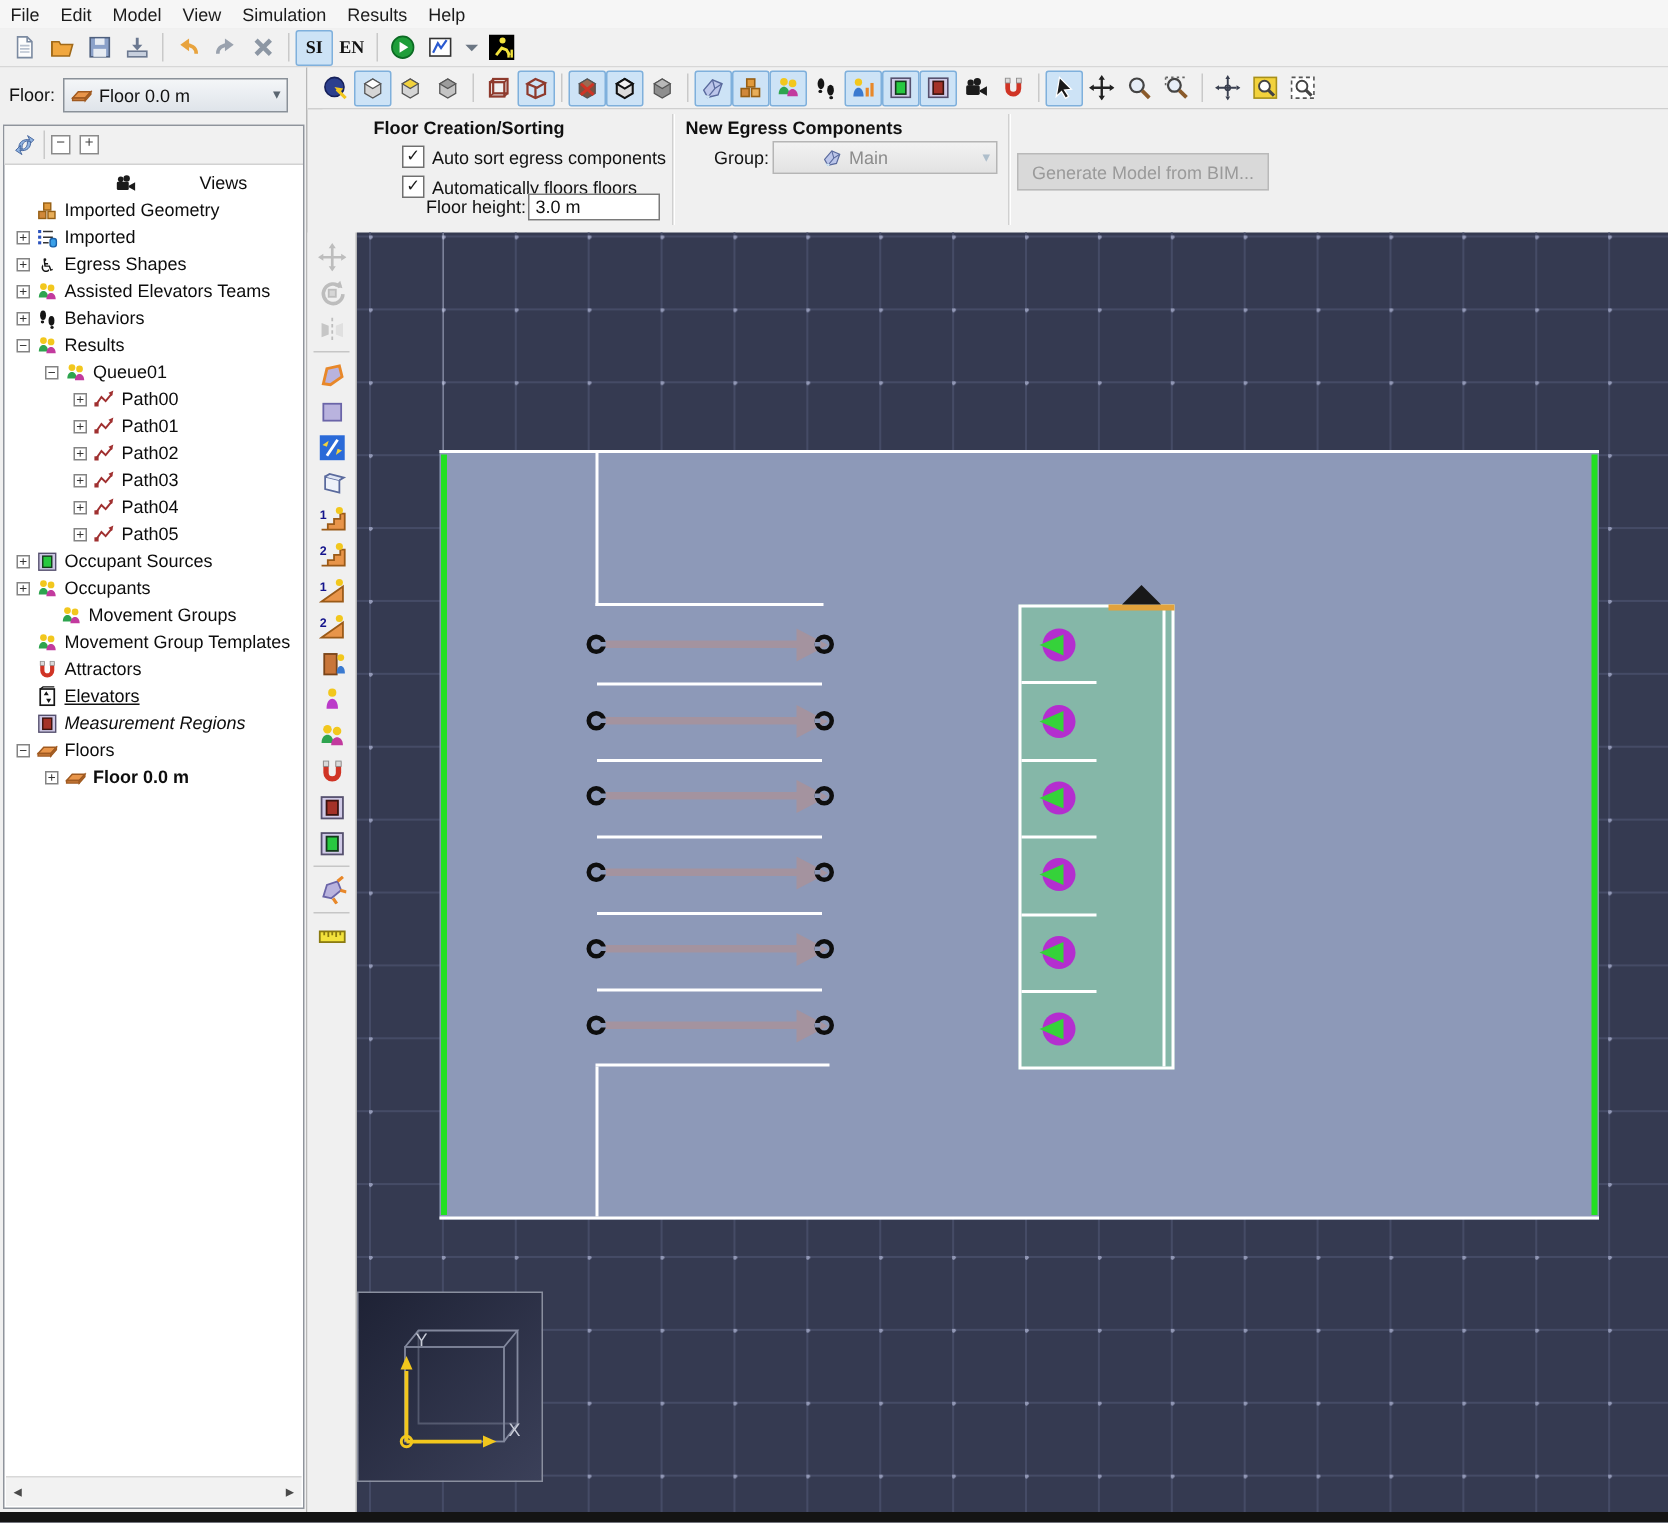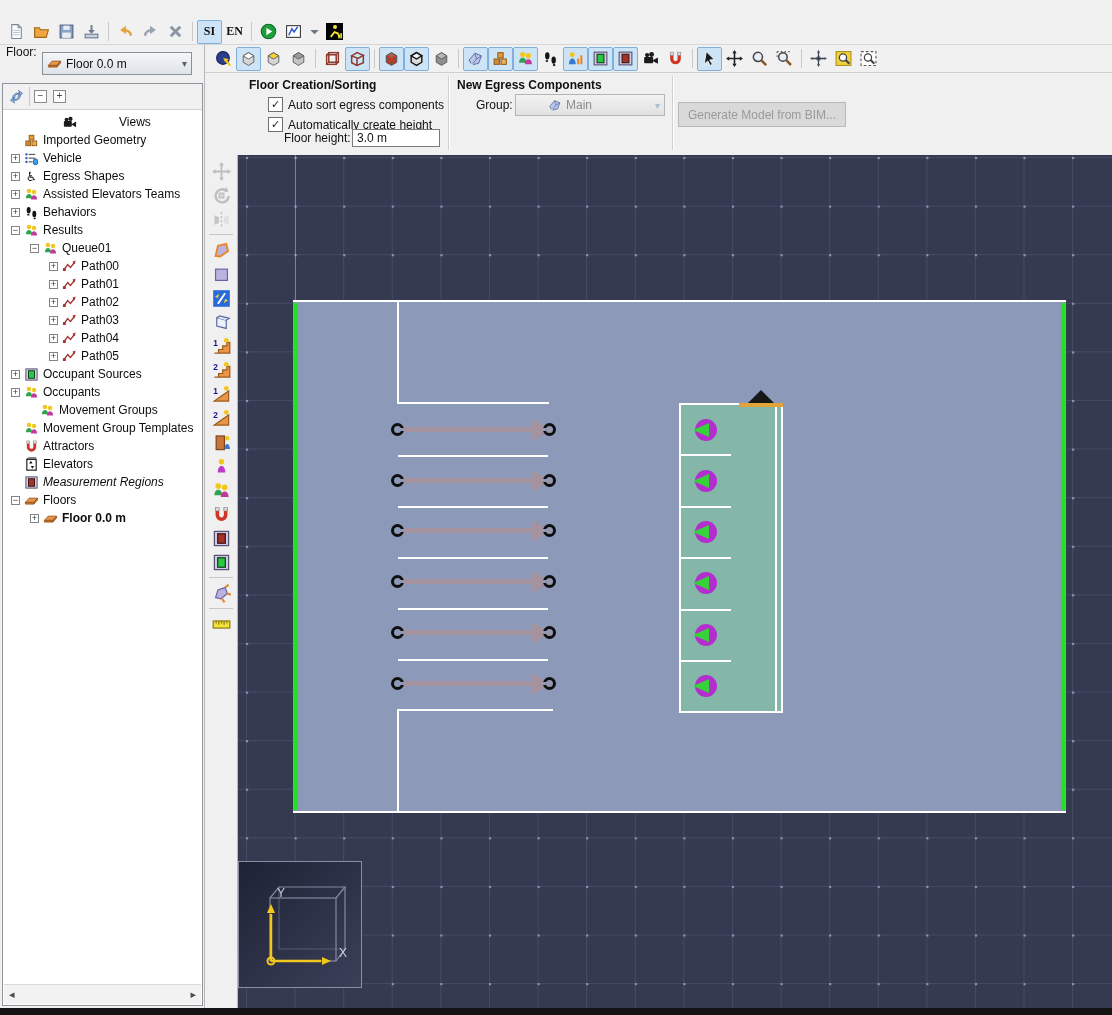--- a/index.html
+++ b/index.html
@@ -96,6 +96,15 @@
 
 <div id="app">
 
+  <div id="menubar">
+      <div class="menu-item">File</div>
+      <div class="menu-item">Edit</div>
+      <div class="menu-item">Model</div>
+      <div class="menu-item">View</div>
+      <div class="menu-item">Simulation</div>
+      <div class="menu-item">Results</div>
+      <div class="menu-item">Help</div>
+    </div>
 
   <div id="toolbar1">
       <div class="tbtn">

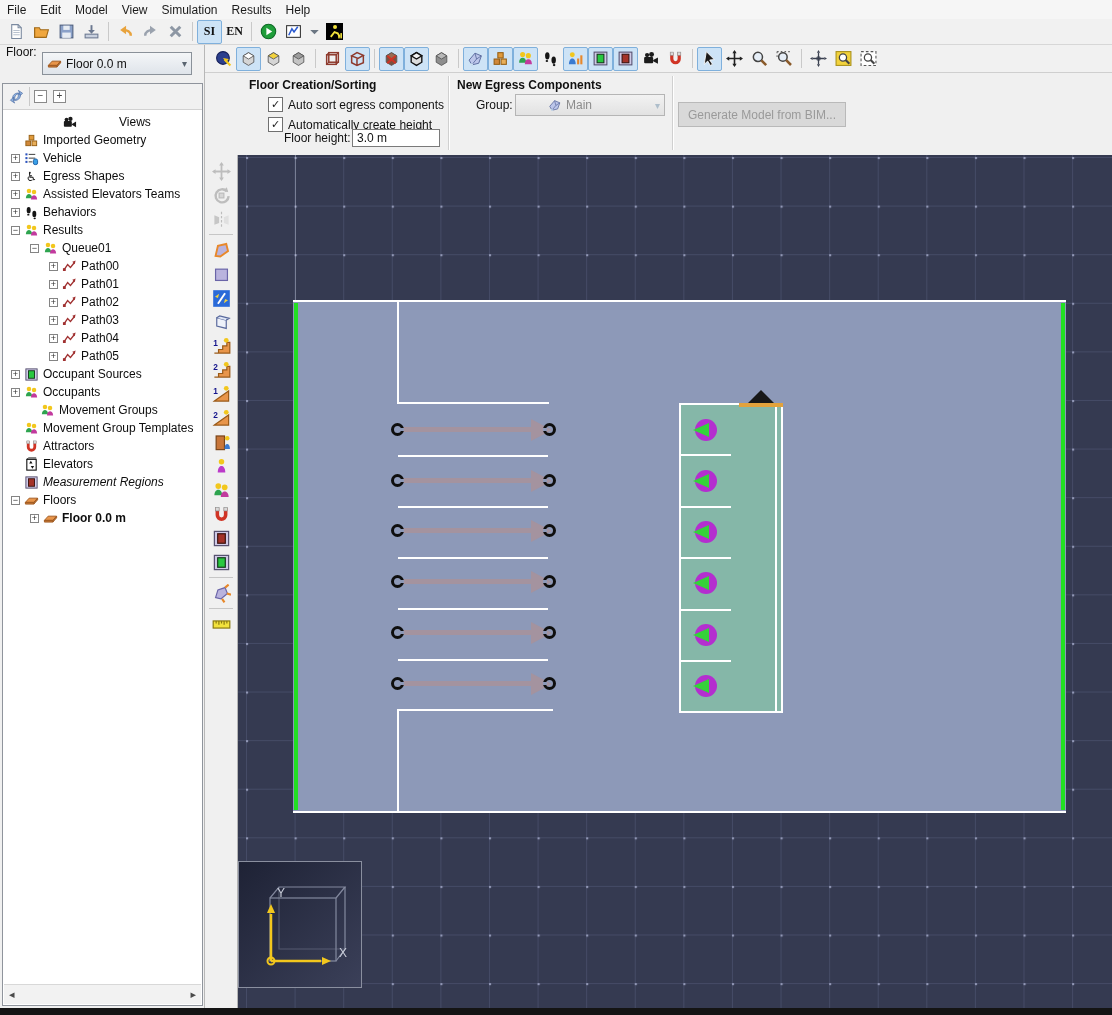--- a/index.html
+++ b/index.html
@@ -19,7 +19,7 @@
 
   
   #floor-row{position:absolute;left:0;top:45px;width:205px;height:37px;background:#f0f0f0;}
-  #floor-label{position:absolute;left:6px;top:0;}
+  #floor-label{position:absolute;left:6px;top:11px;}
   #floor-combo{position:absolute;left:42px;top:7px;width:150px;height:23px;background:linear-gradient(#f4f6f8,#dfe4ea);border:1px solid #8a9199;display:flex;align-items:center;padding:0 4px;box-sizing:border-box;}
   #floor-combo .fc-icon{width:15px;height:15px;margin-right:4px;flex:none;}
   #floor-combo .chev{margin-left:auto;color:#5a6570;font-size:10px;}

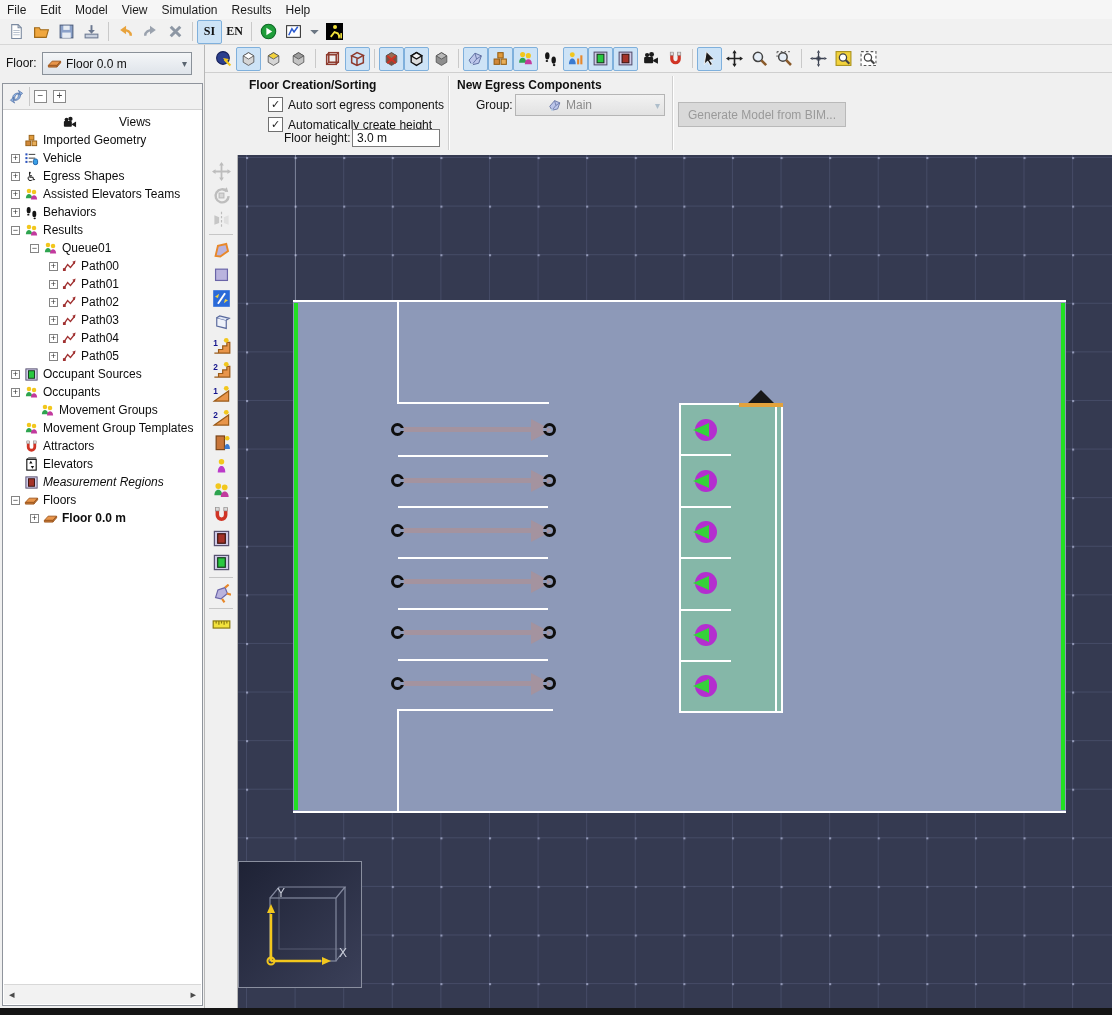--- a/index.html
+++ b/index.html
@@ -233,7 +233,7 @@
       <span class="box">+</span>
     </div>
     <div id="tree-rows">
-        <div class="trow" style="padding-left: 8px; gap: 38px;">
+        <div class="trow" style="padding-left: 22px; gap: 38px;">
           <span class="exp-space"></span>
           <span class="ticon">
             <svg viewBox="0 0 16 16">

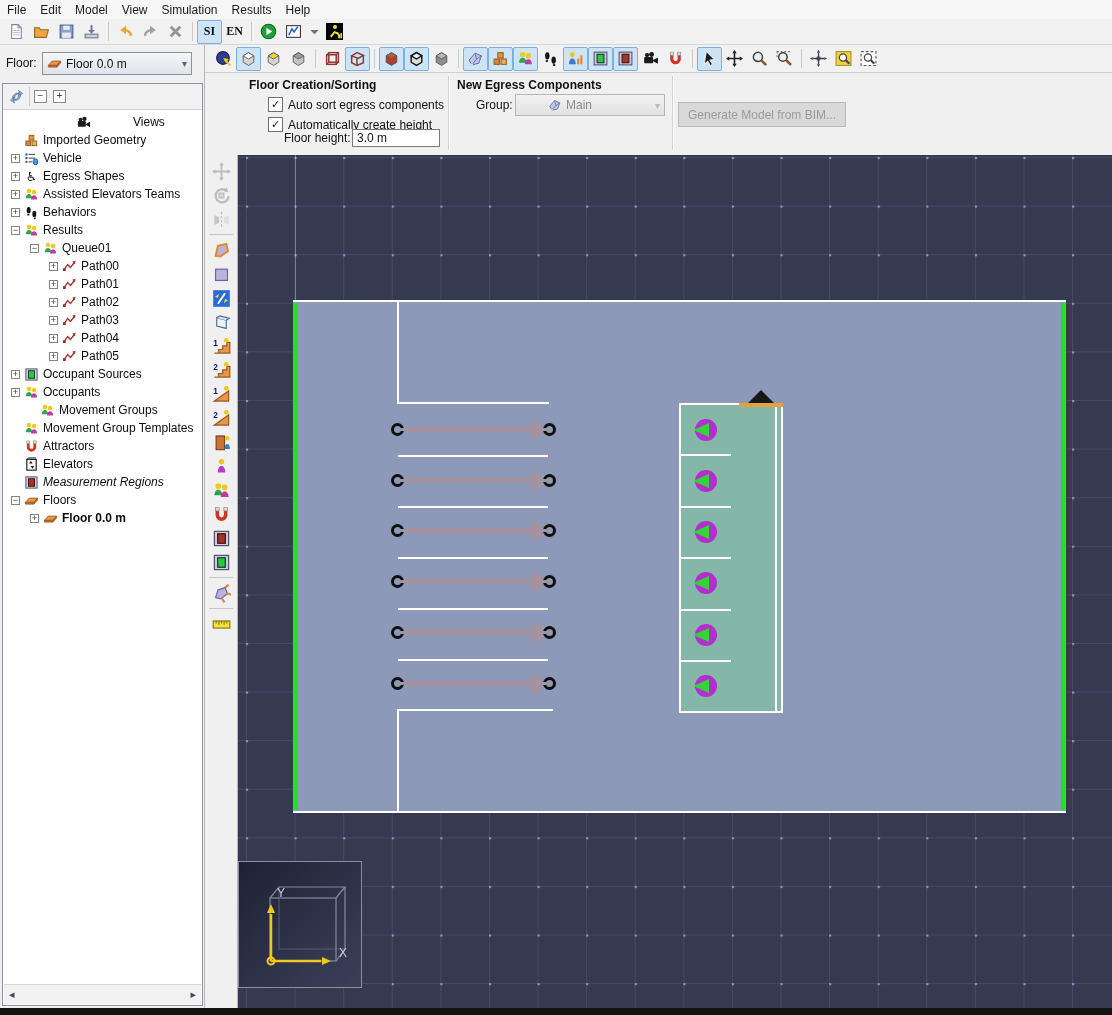--- a/index.html
+++ b/index.html
@@ -732,7 +732,7 @@
     </div>
     <div class="cb-row" style="left:53px;top:44px;">
       <span class="cb">✓</span>
-      <span>Automatically create height</span>
+      <span>Automatically floors floors</span>
     </div>
     <div class="cb-row" style="left:69px;top:58px;">
       <span>Floor height:</span>

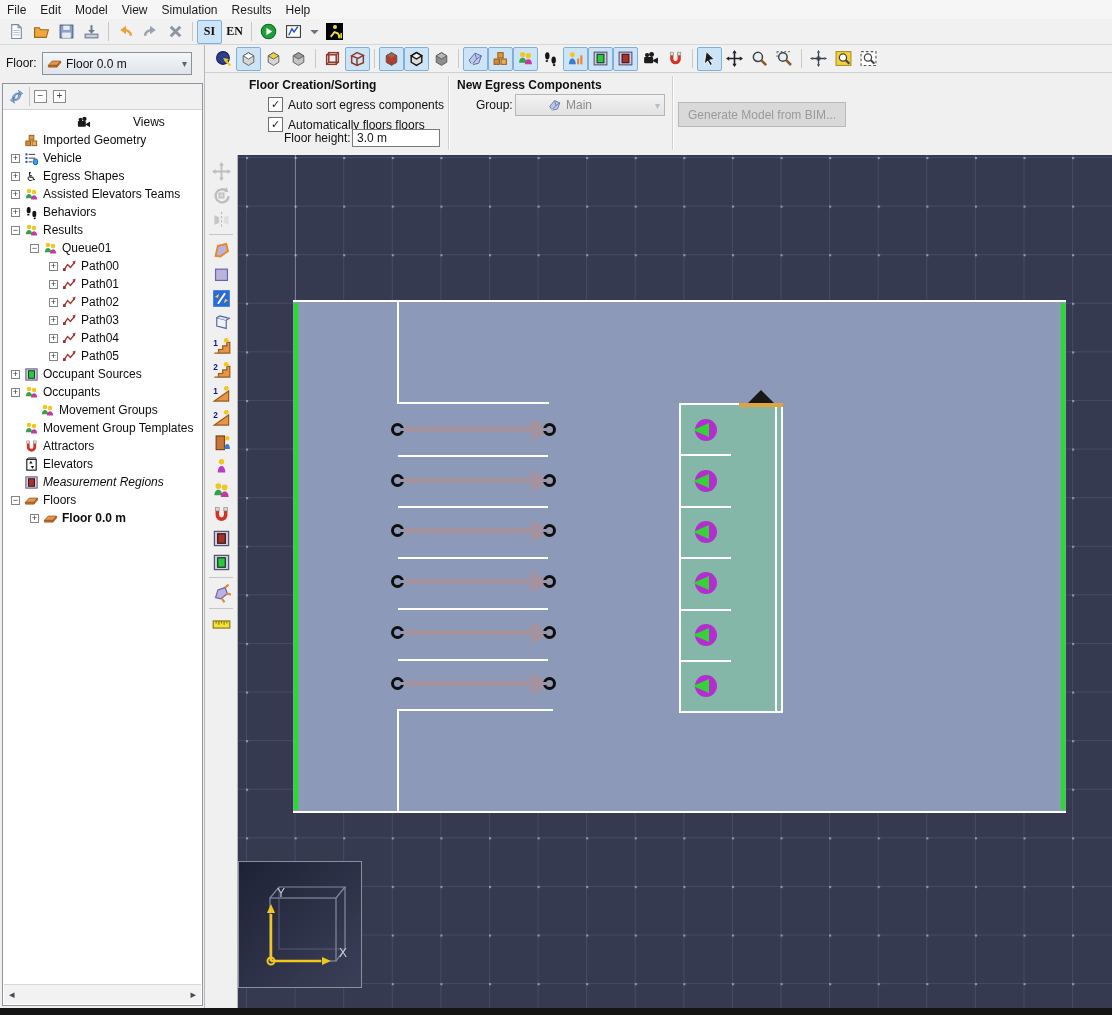--- a/index.html
+++ b/index.html
@@ -267,7 +267,7 @@
               <rect x="10" y="8.5" width="4.5" height="6" rx="1.8" fill="#3aa0e8" stroke="#1a60a8"></rect>
             </svg>
           </span>
-          <span class="tlabel">Vehicle</span>
+          <span class="tlabel">Imported</span>
         </div>
         <div class="trow" style="padding-left: 8px;">
           <span class="exp">+</span>

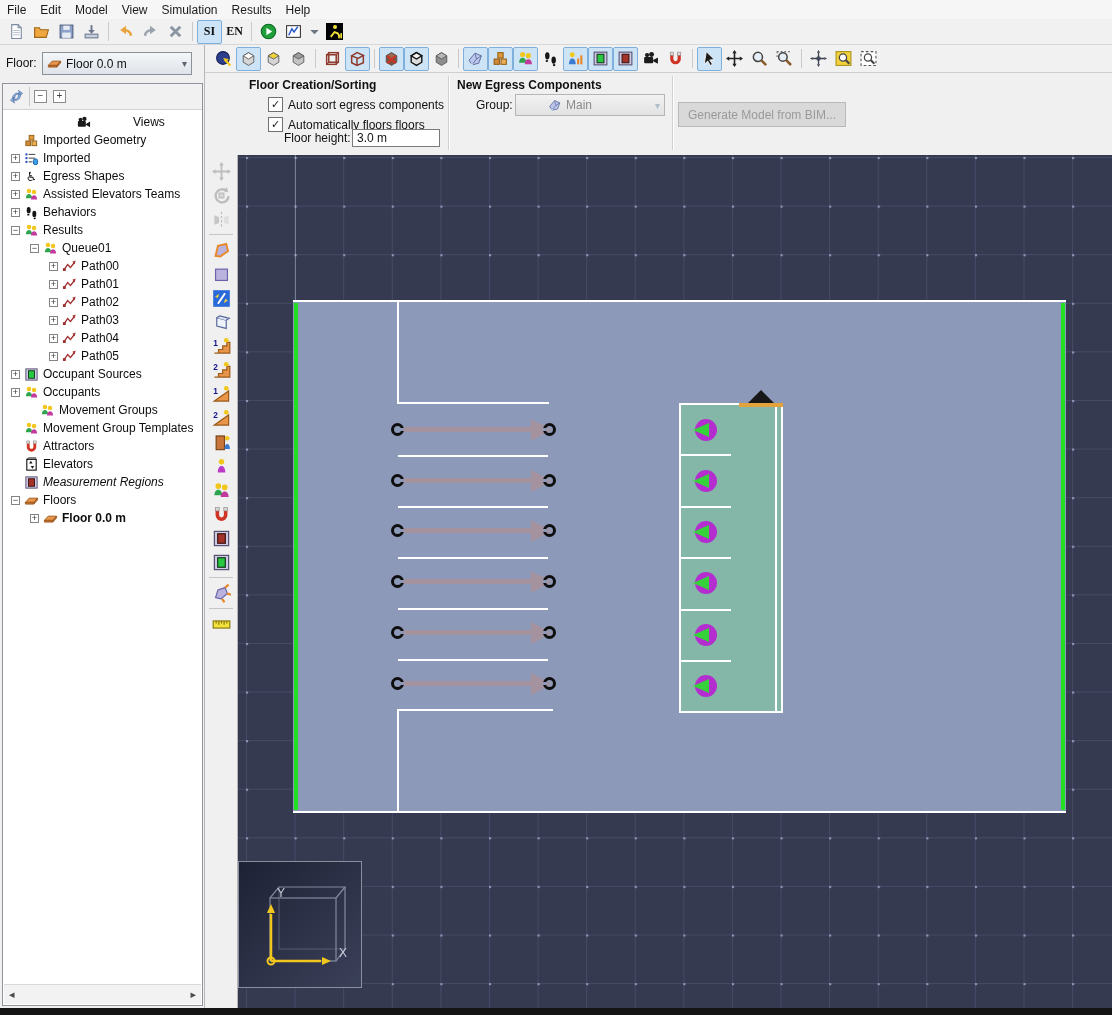--- a/index.html
+++ b/index.html
@@ -449,7 +449,7 @@
           </span>
           <span class="tlabel">Attractors</span>
         </div>
-        <div class="trow" style="padding-left: 8px;">
+        <div class="trow" style="padding-left: 8px; text-decoration: underline;">
           <span class="exp-space"></span>
           <span class="ticon">
             <svg viewBox="0 0 16 16">

